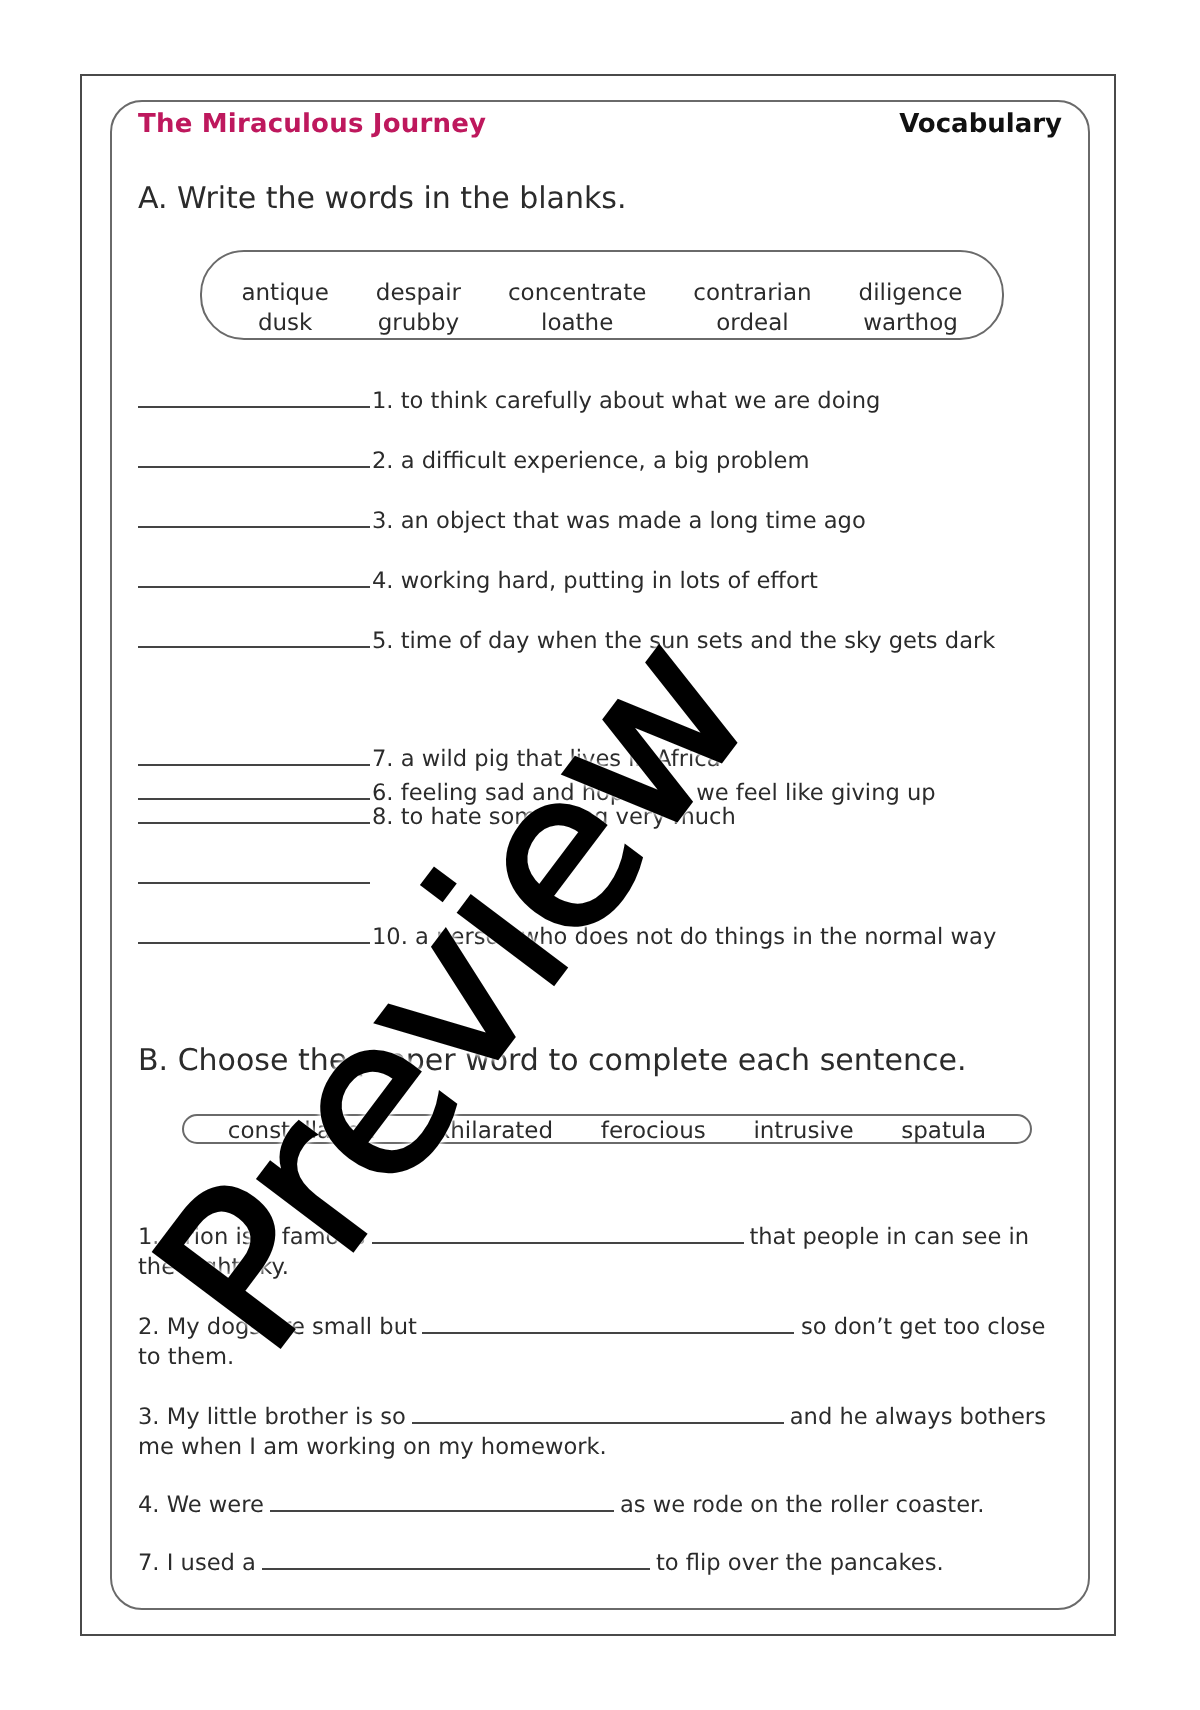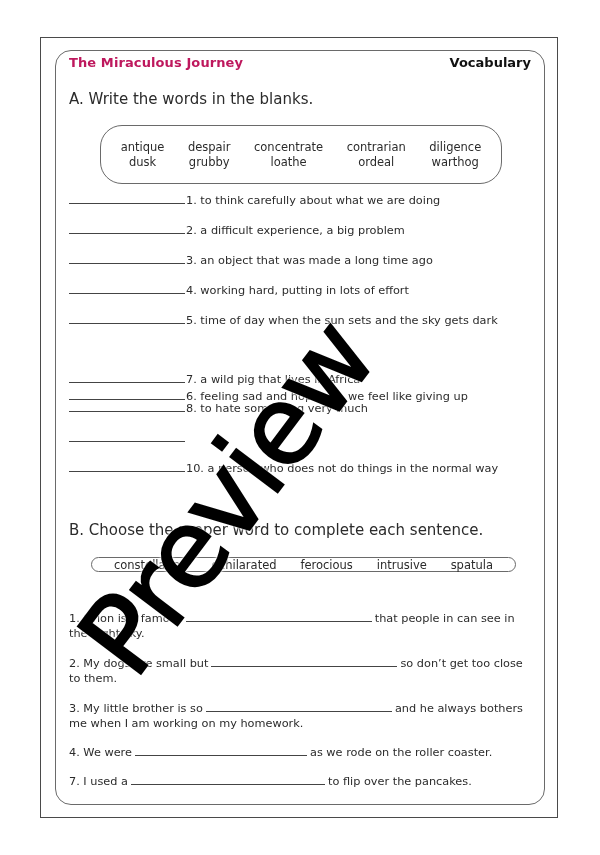--- a/index.html
+++ b/index.html
@@ -73,8 +73,9 @@
       left: 100px;
       top: 125px;
       width: 402px;
-      height: 59px;
+      height: 45px;
       padding: 0 8px;
+      align-items: flex-end;
     }
     .bank-a .col {
       display: flex;

